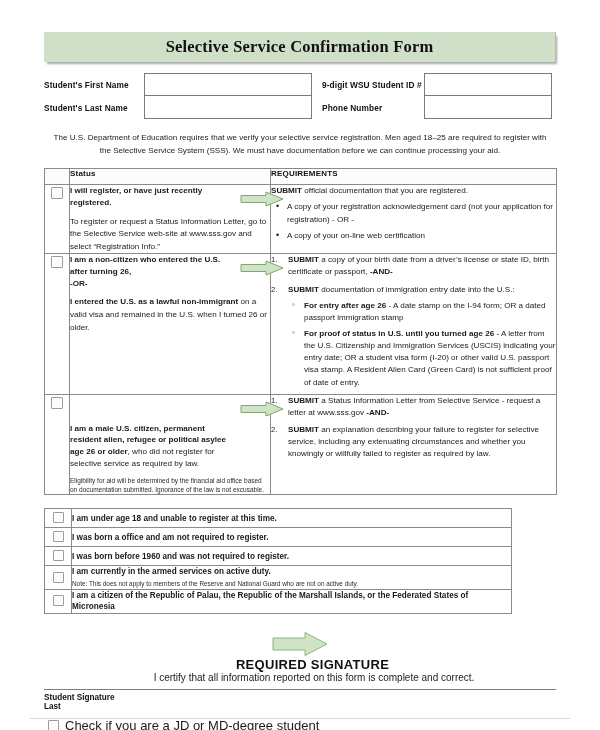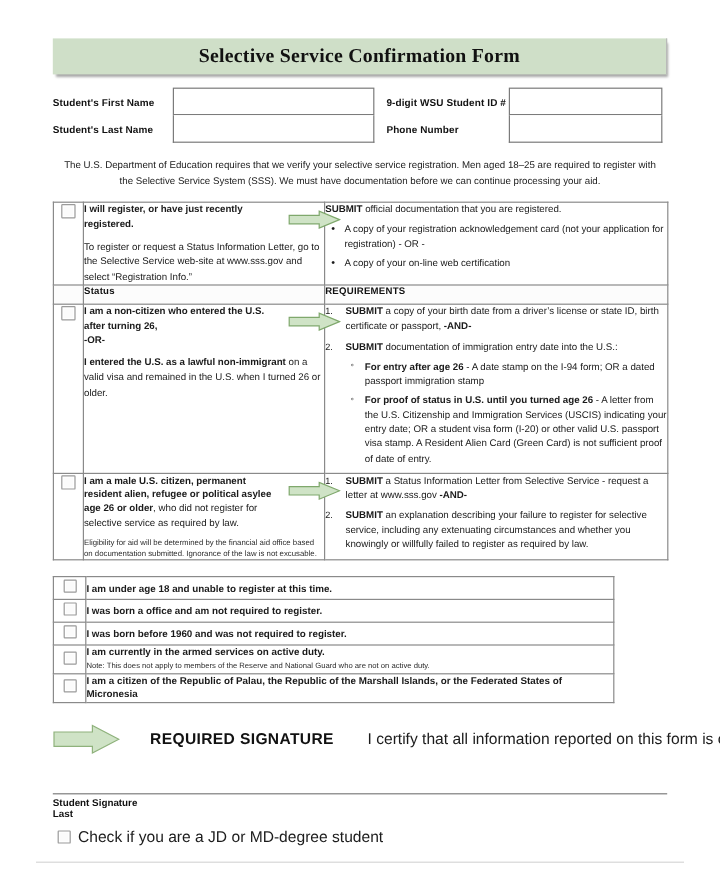--- a/index.html
+++ b/index.html
@@ -348,6 +348,12 @@
       </colgroup>
       <tbody>
           <tr>
+        <th class="th-cell th-chk"></th>
+        <th class="th-cell">Status</th>
+        <th class="th-cell">REQUIREMENTS</th>
+      </tr>
+
+      <tr>
         <td class="cell-chk">
           <span class="cbx"></span>
         </td>
@@ -367,12 +373,6 @@
             <li>A copy of your on-line web certification</li>
           </ul>
         </td>
-      </tr>
-
-      <tr>
-        <th class="th-cell th-chk"></th>
-        <th class="th-cell">Status</th>
-        <th class="th-cell">REQUIREMENTS</th>
       </tr>
 
       <tr>

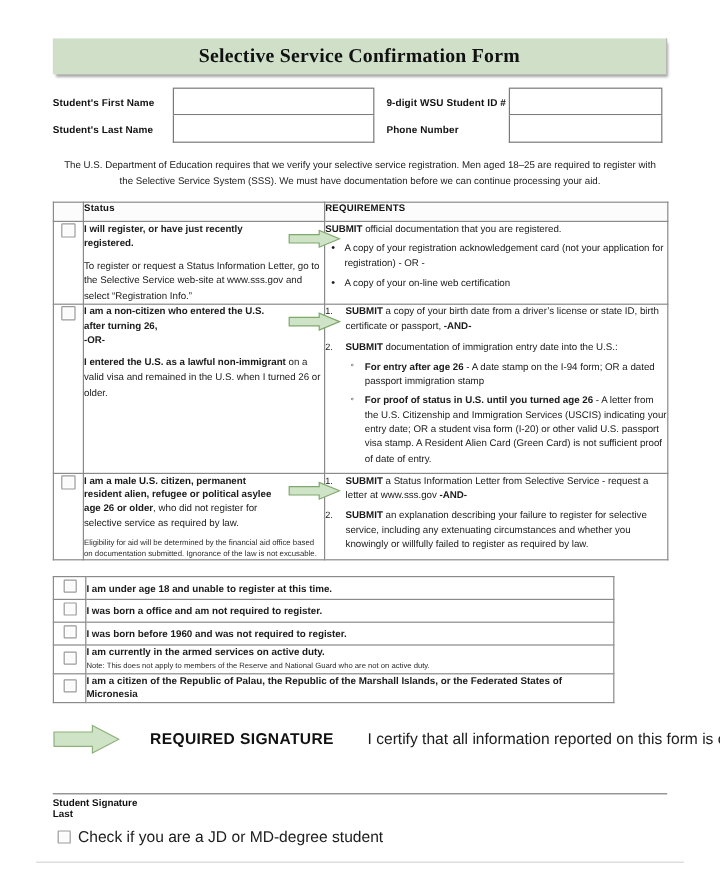--- a/index.html
+++ b/index.html
@@ -414,7 +414,7 @@
           <span class="cbx"></span>
         </td>
         <td class="cell-stat">
-          <div class="stat-head" style="padding-right:40px;">
+          <div class="stat-head" style="padding-right:40px;margin-top:28px;">
             <span class="b">I am a male U.S. citizen, permanent resident alien, refugee or political asylee age 26 or older</span><span style="font-weight:normal">, who did not register for selective service as required by law.</span>
           </div>
           <div class="stat-fine">Eligibility for aid will be determined by the financial aid office based on documentation submitted. Ignorance of the law is not excusable.</div>

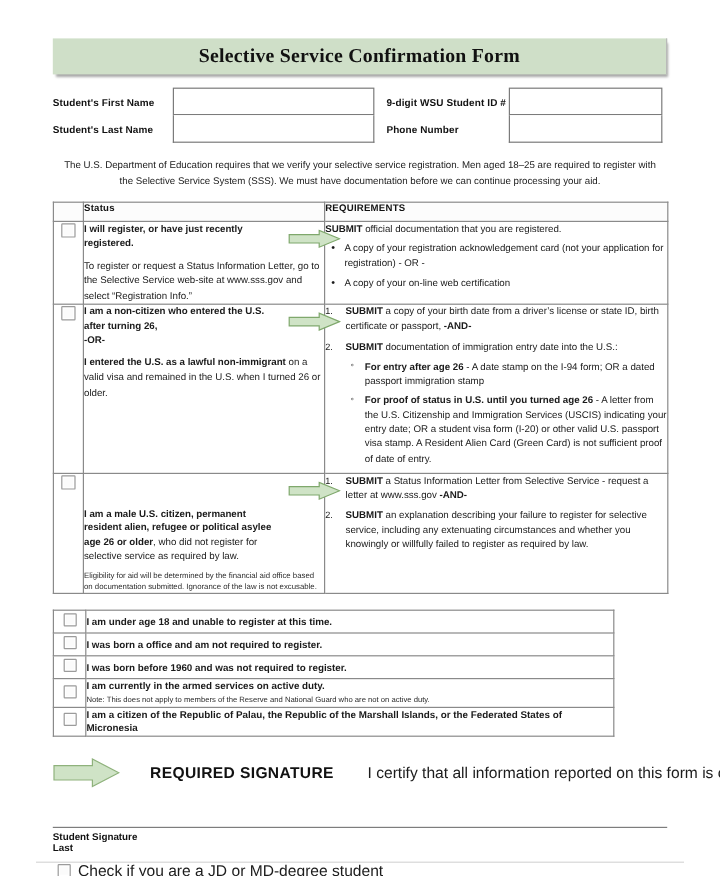--- a/index.html
+++ b/index.html
@@ -258,6 +258,7 @@
     display: flex;
     align-items: center;
     height: 26px;
+    flex-direction: column;
   }
   .arrow-lg {
     width: 56px;

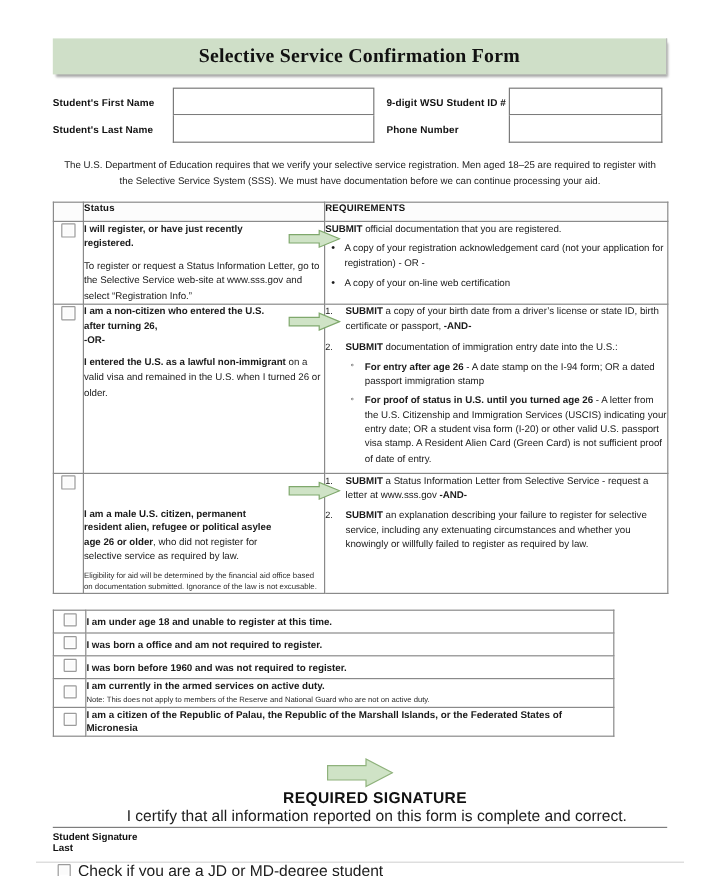--- a/index.html
+++ b/index.html
@@ -274,7 +274,7 @@
     white-space: nowrap;
   }
   .sig-certify {
-    font-size: 13px;
+    font-size: 10px;
     margin-left: 28px;
     color: #1c1c1c;
     white-space: nowrap;

